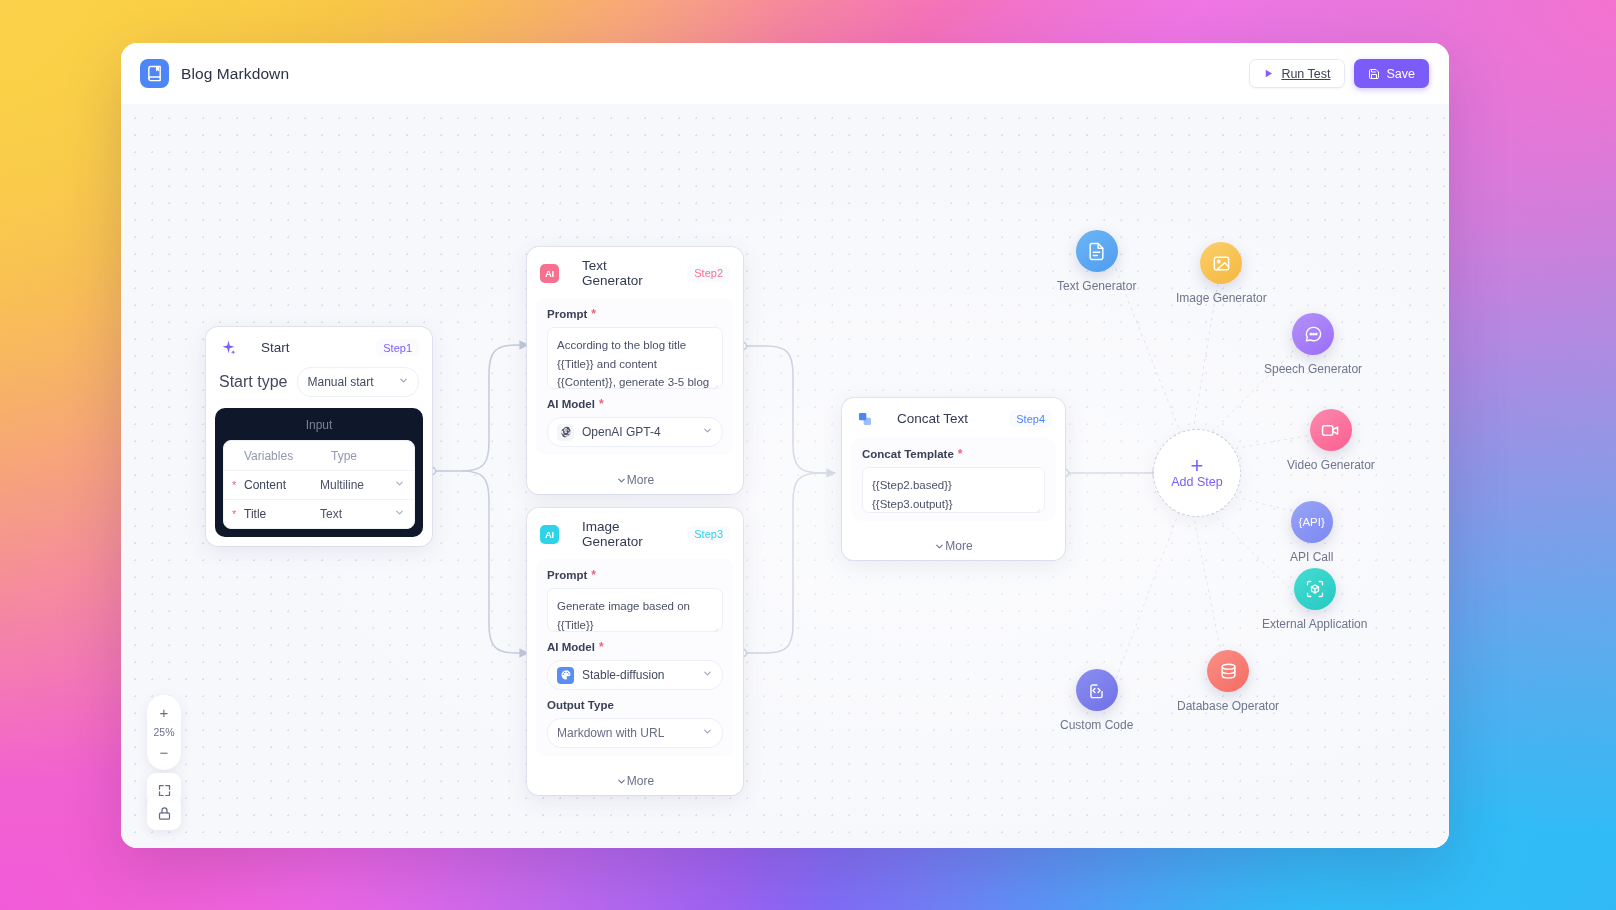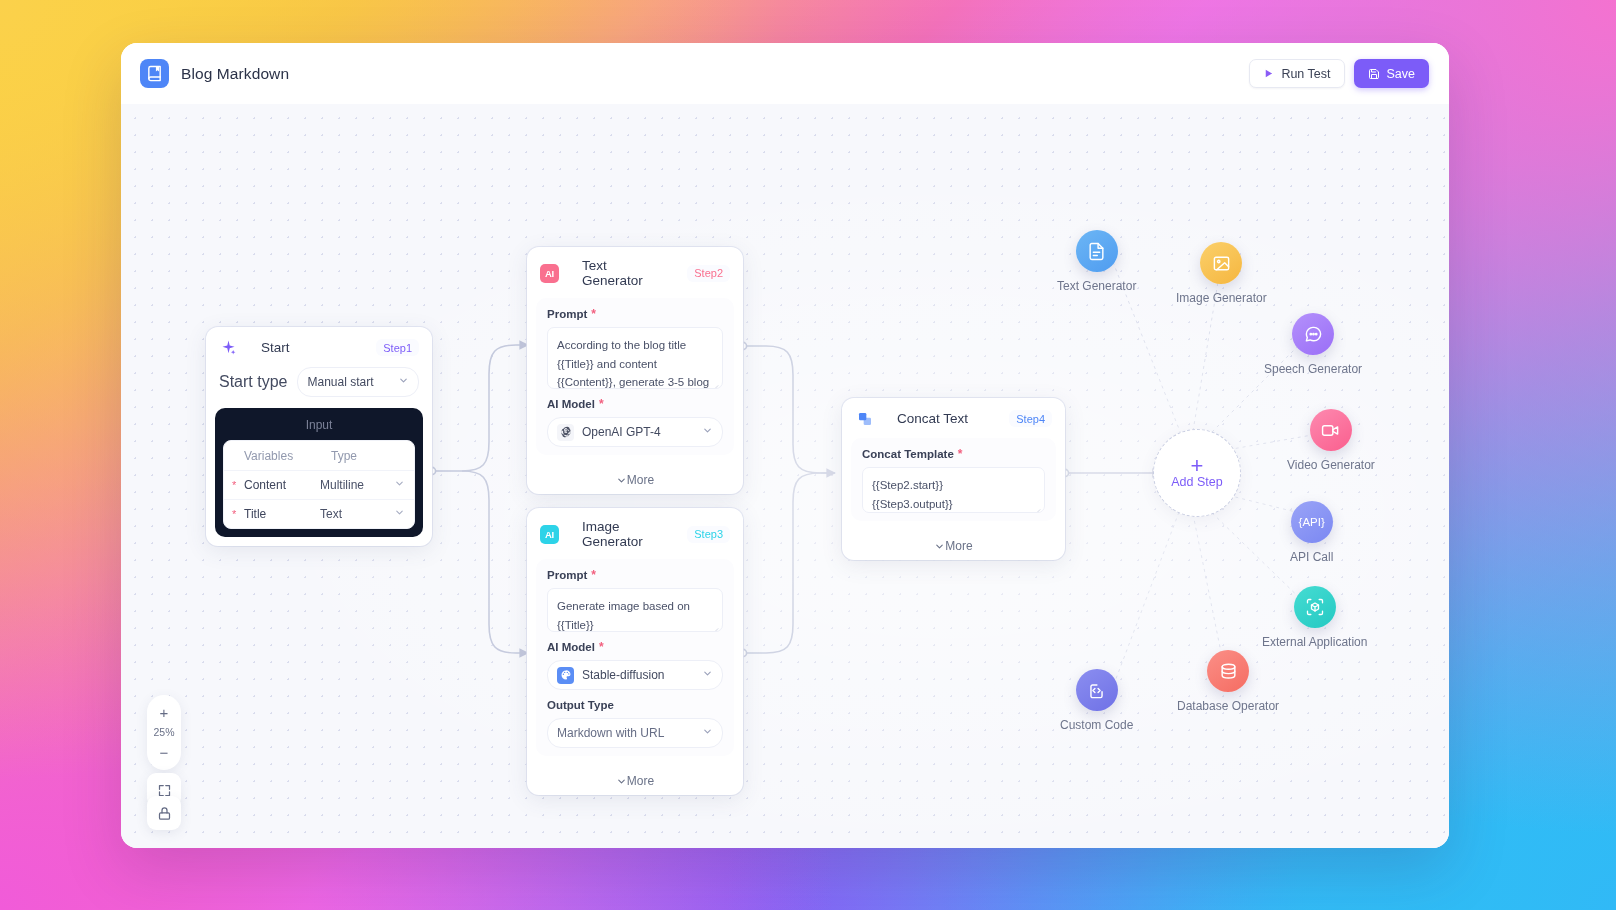--- a/index.html
+++ b/index.html
@@ -89,6 +89,7 @@
     border-color: #e7e9f2;
     color: #3b4256;
     box-shadow: 0 1px 2px rgba(40,40,80,.05);
+    text-decoration: underline;
   }
   .btn-save {
     background: #7c5cf8;

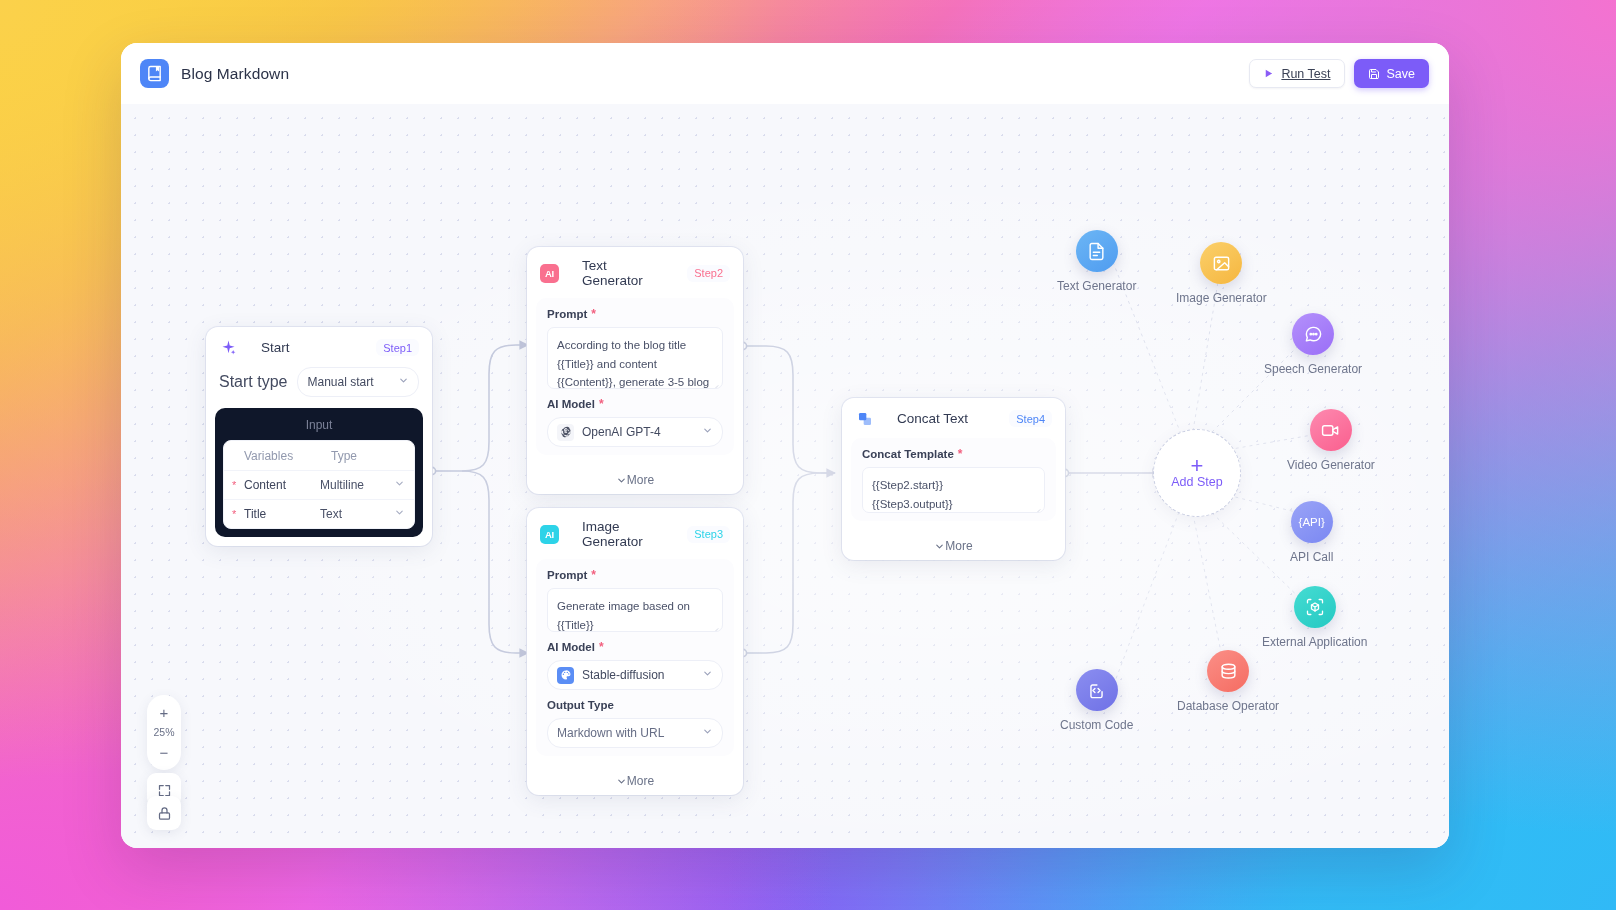--- a/index.html
+++ b/index.html
@@ -587,7 +587,7 @@
           <span class="req">*</span>
         </div>
         <div class="textarea" style="height:46px; overflow:hidden;">
-          <div>{{Step2.start}}</div>
+          <div>{{Step2.based}}</div>
           <div>{{Step3.output}}</div>
           <span class="grip">
             <svg width="8" height="8" viewBox="0 0 10 10" stroke="currentColor" stroke-width="1" fill="none">

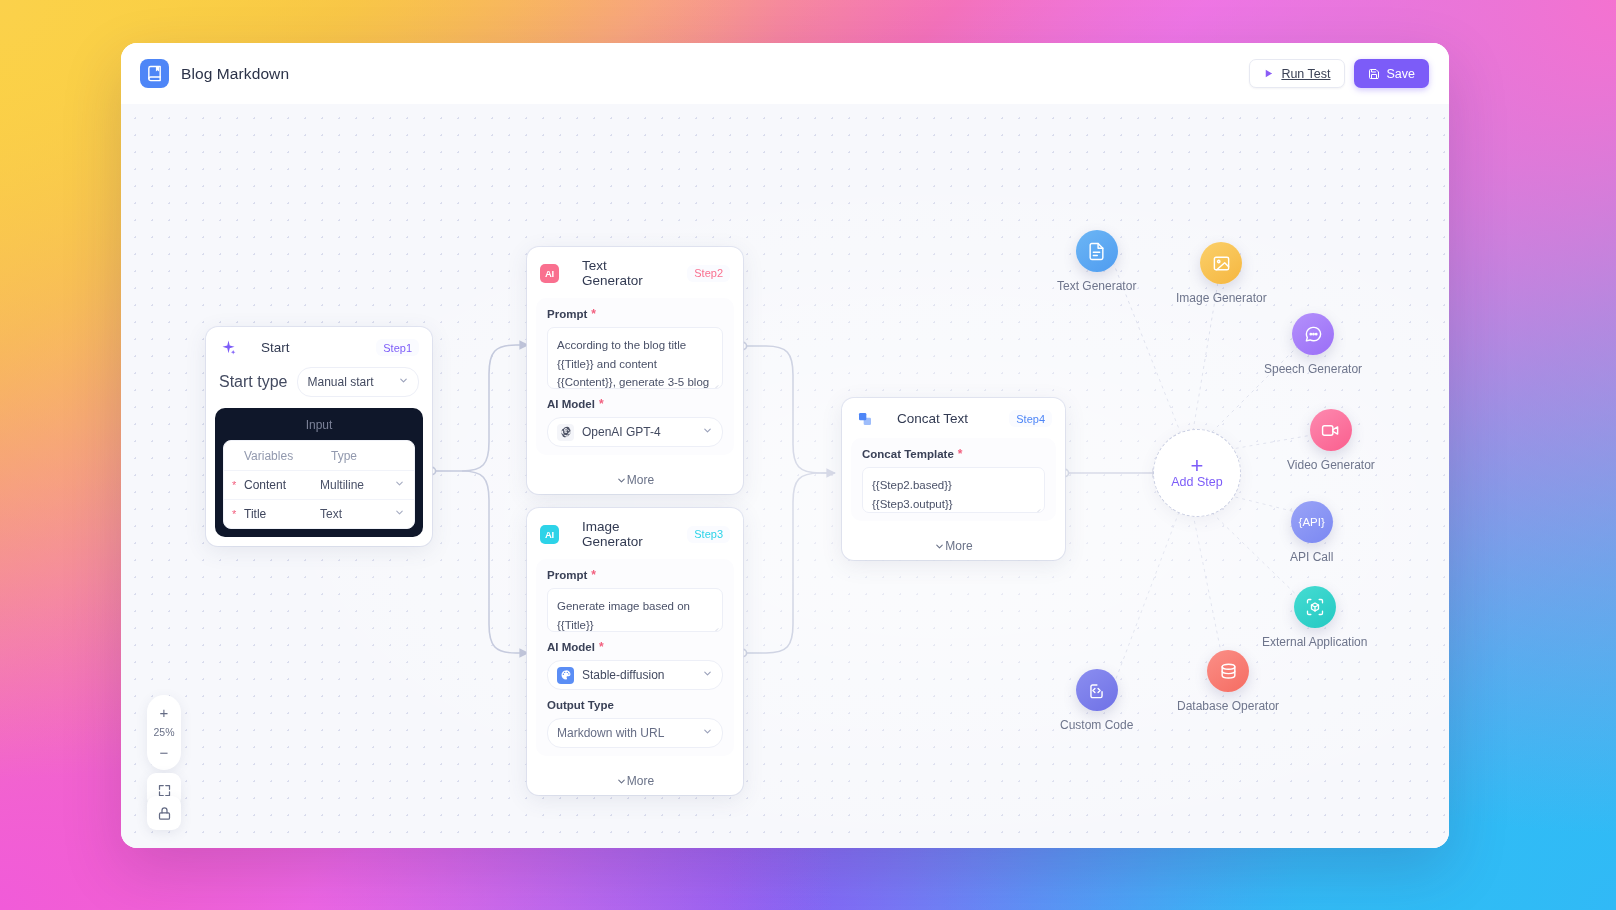--- a/index.html
+++ b/index.html
@@ -663,7 +663,7 @@
       <div class="pal-label">API Call</div>
     </div>
 
-    <div class="palette-item" style="left:1141px; top:482px;">
+    <div class="palette-item" style="left:1141px; top:464px;">
       <div class="pal-circle" style="background:linear-gradient(145deg,#45dcd2,#25c9c3);">
         <svg width="20" height="20" viewBox="0 0 24 24" fill="none" stroke="#fff" stroke-width="1.6" stroke-linecap="round" stroke-linejoin="round">
           <path d="M3 7V4.6A1.6 1.6 0 0 1 4.6 3H7"></path>

